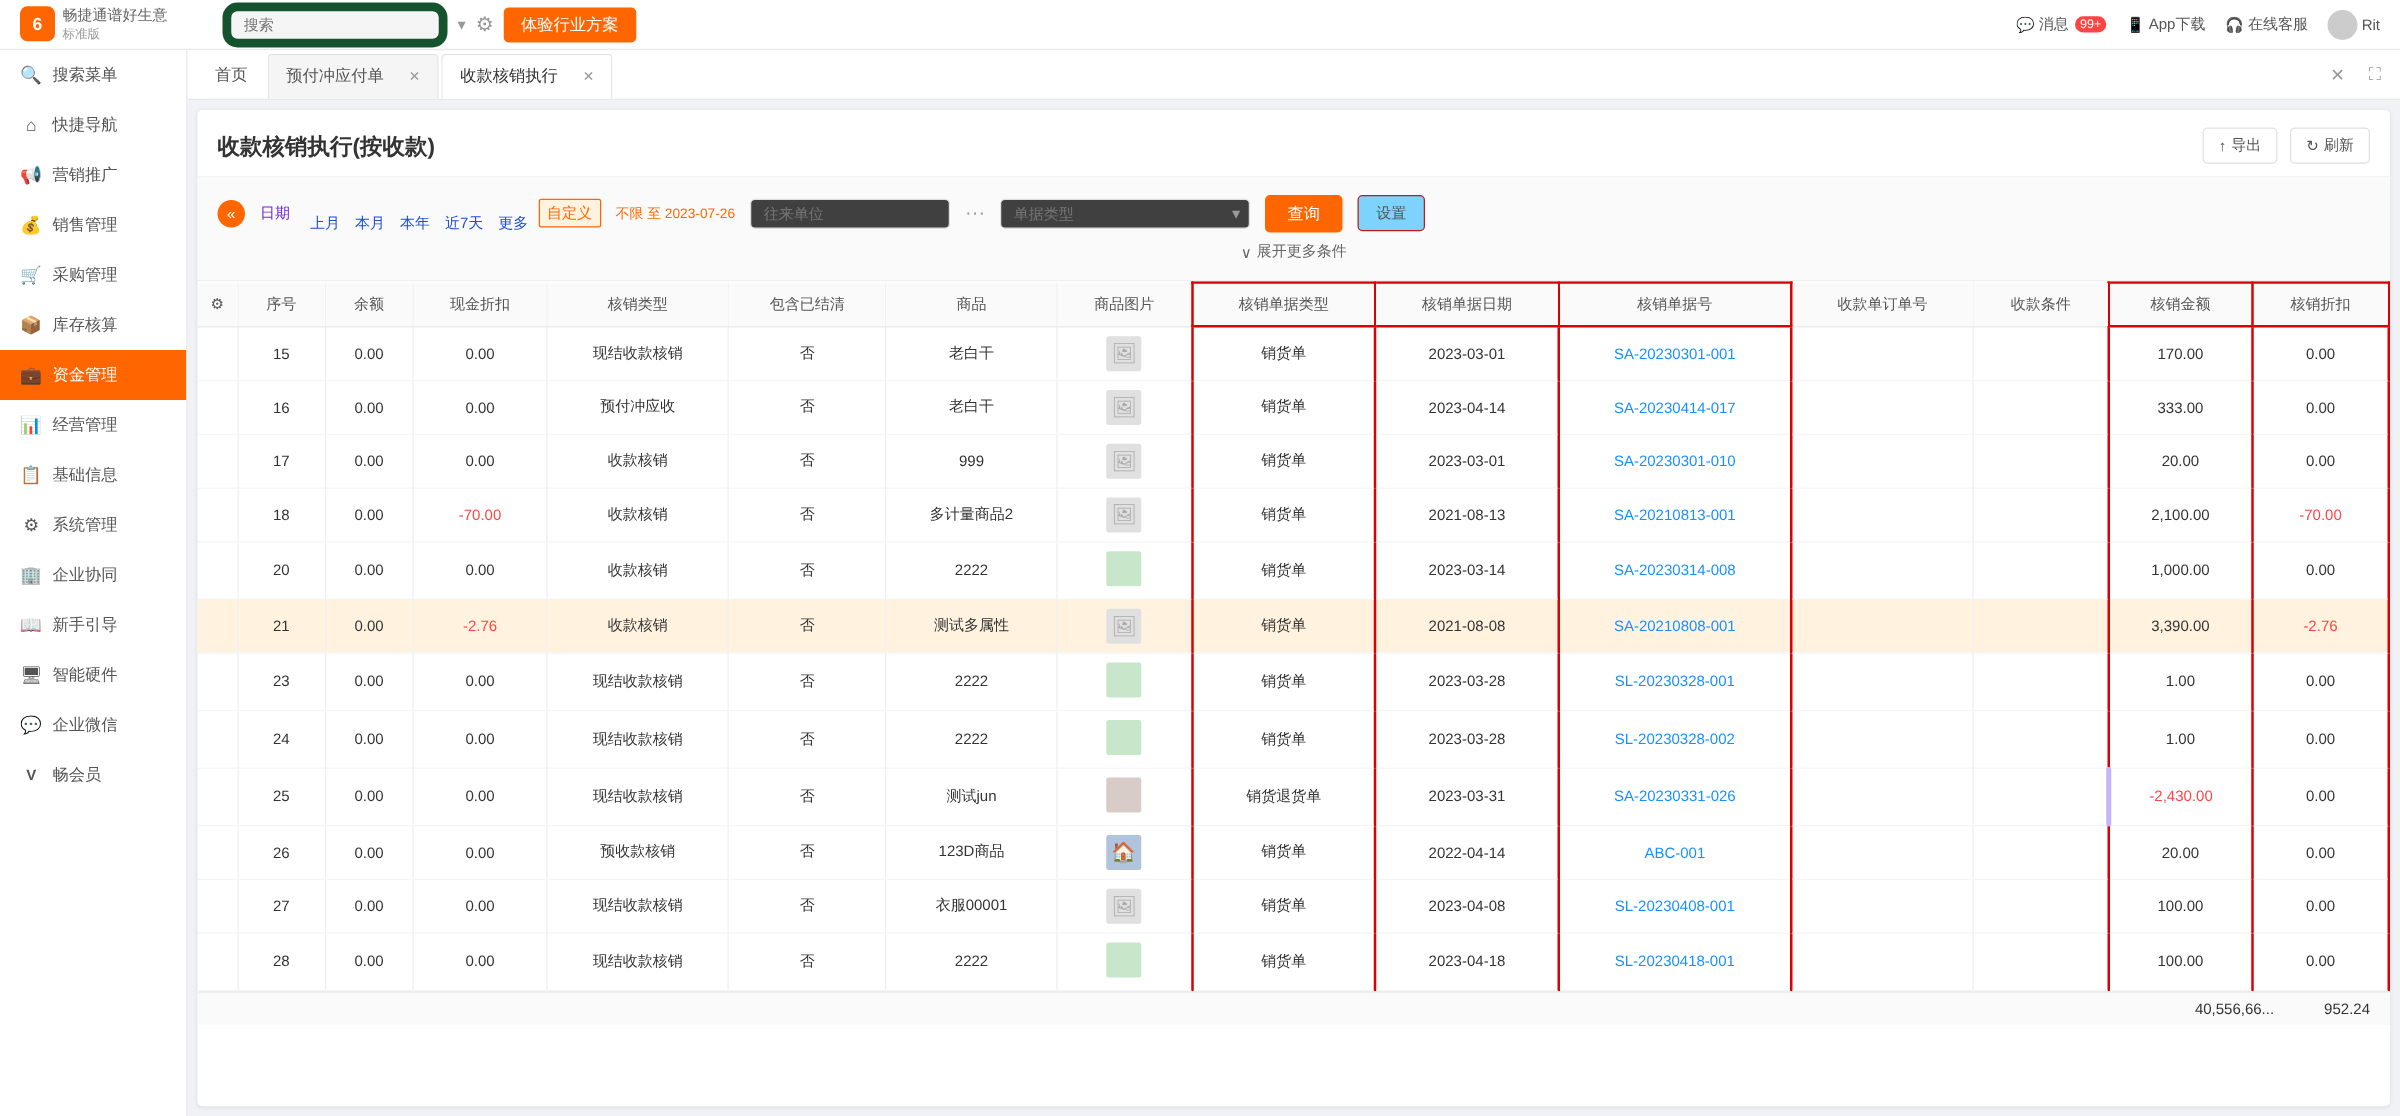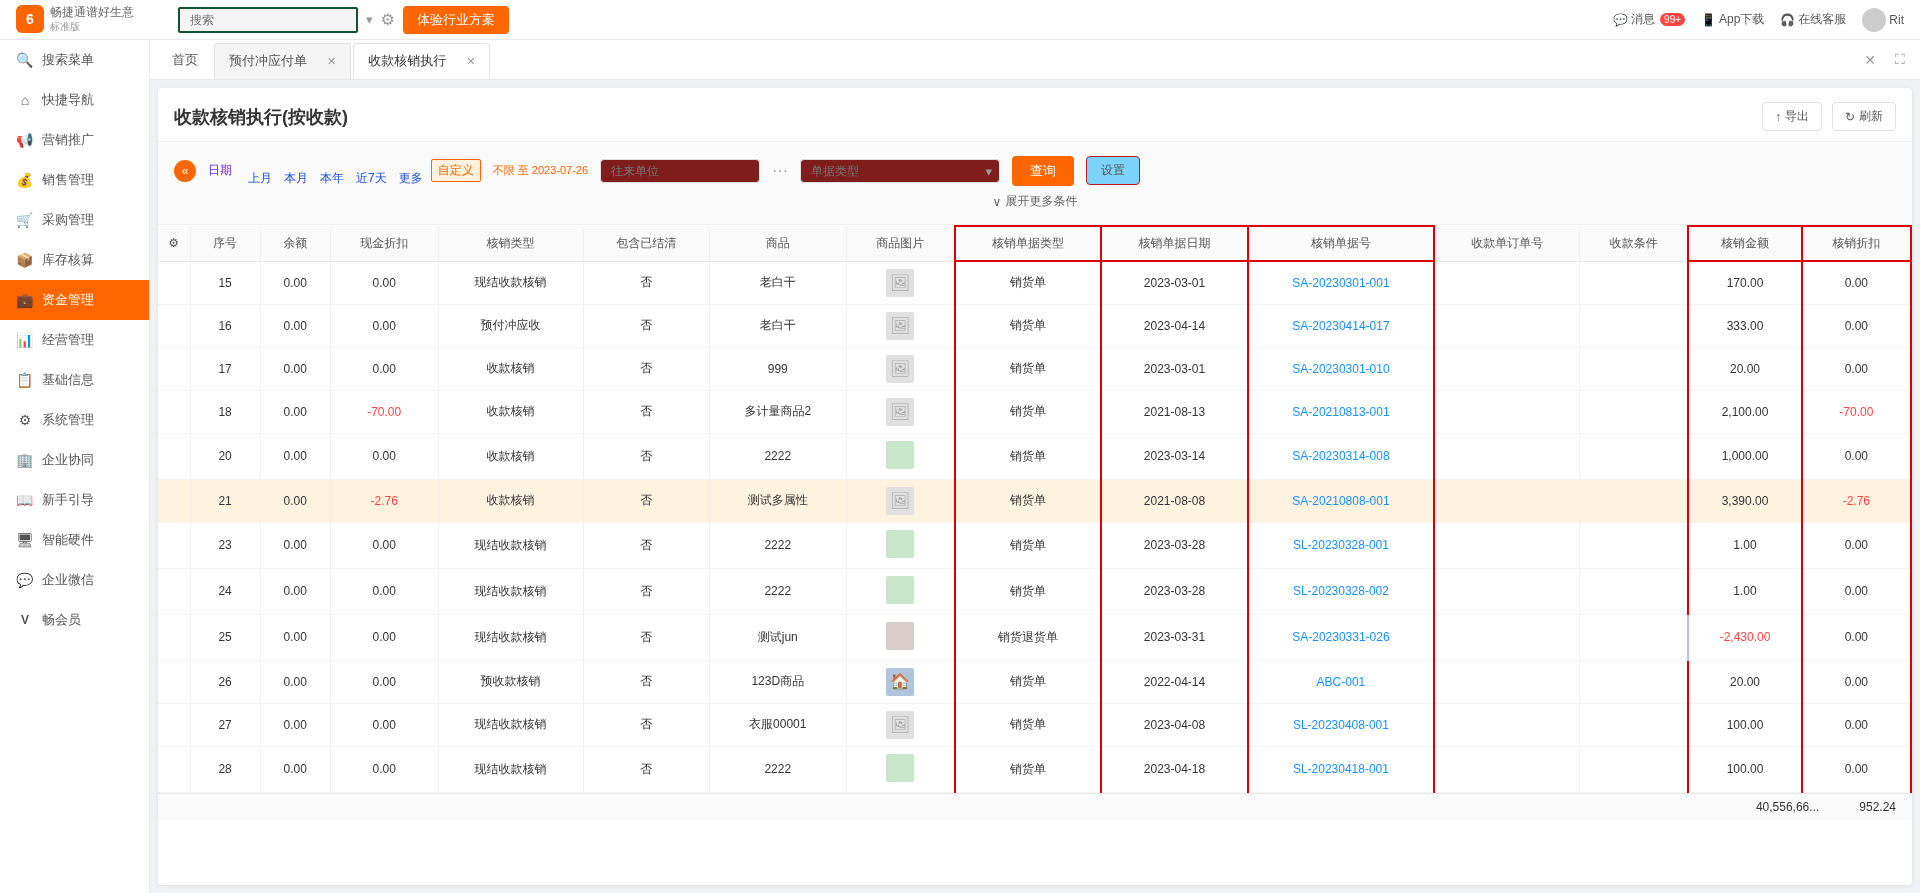--- a/index.html
+++ b/index.html
@@ -39,8 +39,8 @@
     }
     .search-box {
       background: #f5f5f5;
-      border: 2px solid #14532d;
-      border-radius: 2px;
+      border: 7px solid #14532d;
+      border-radius: 12px;
       padding: 4px 10px;
       width: 180px;
       font-size: 12px;

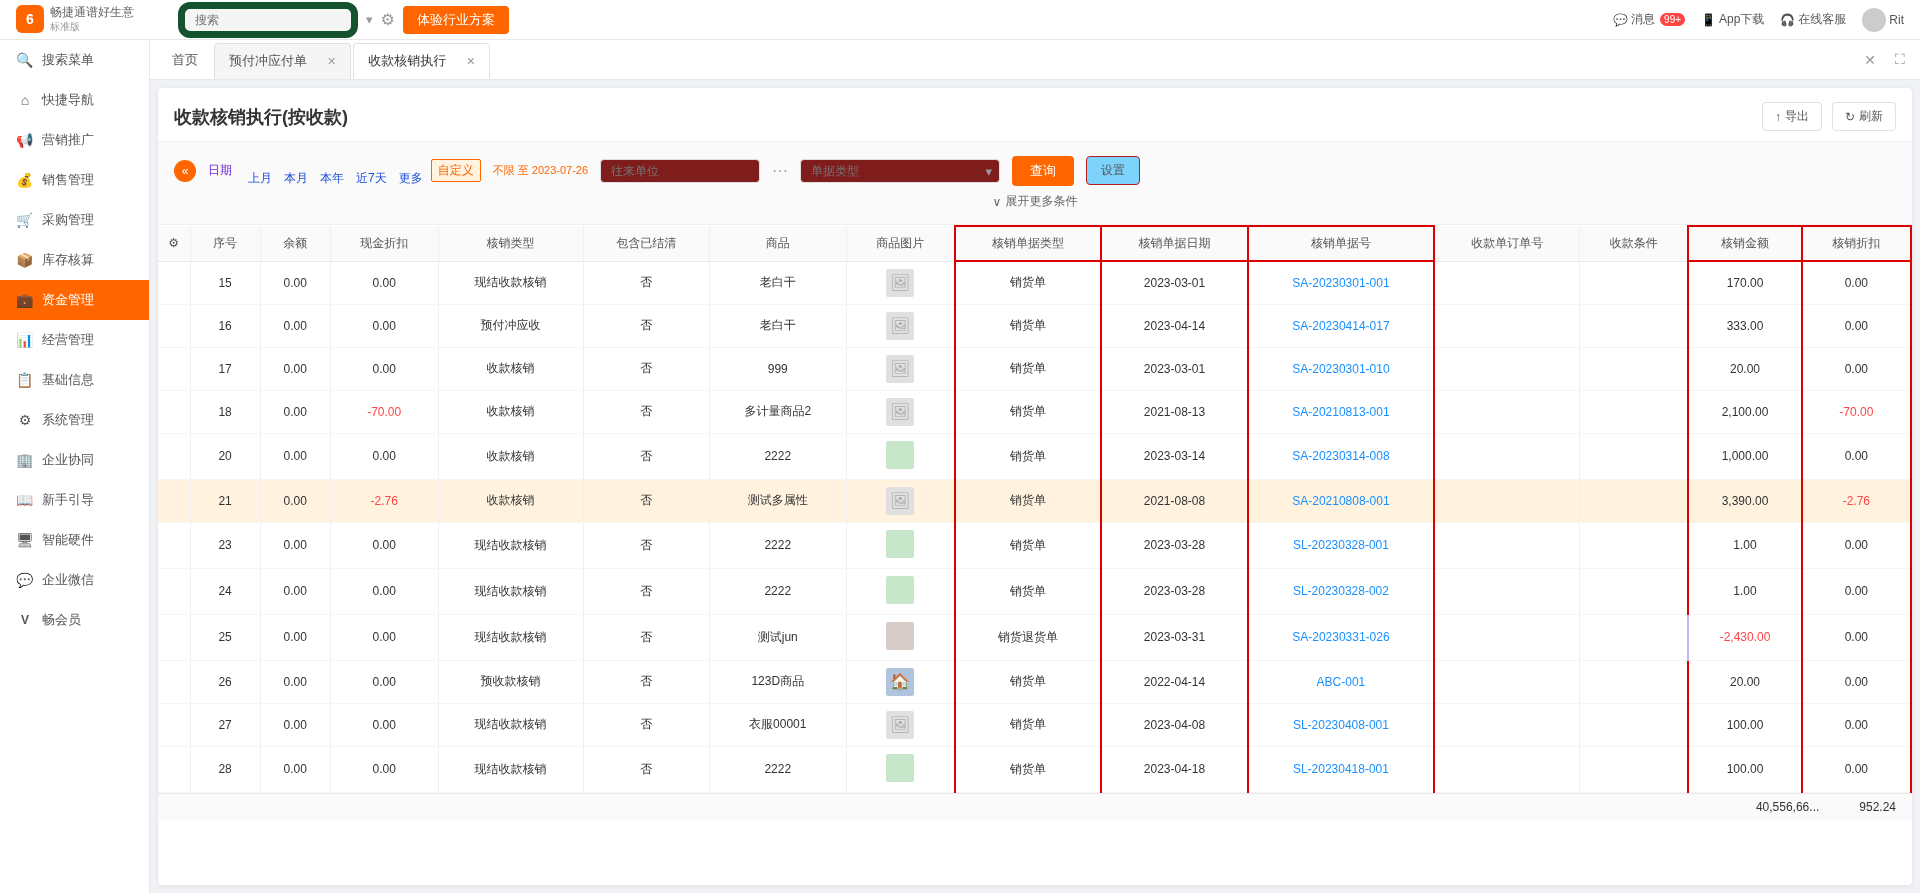--- a/index.html
+++ b/index.html
@@ -267,7 +267,7 @@
       font-size: 12px;
       color: #999;
       width: 160px;
-      background: #7f1d1d;
+      background: #404040;
     }
     .filter-dots {
       font-size: 16px; color: #999; cursor: pointer;

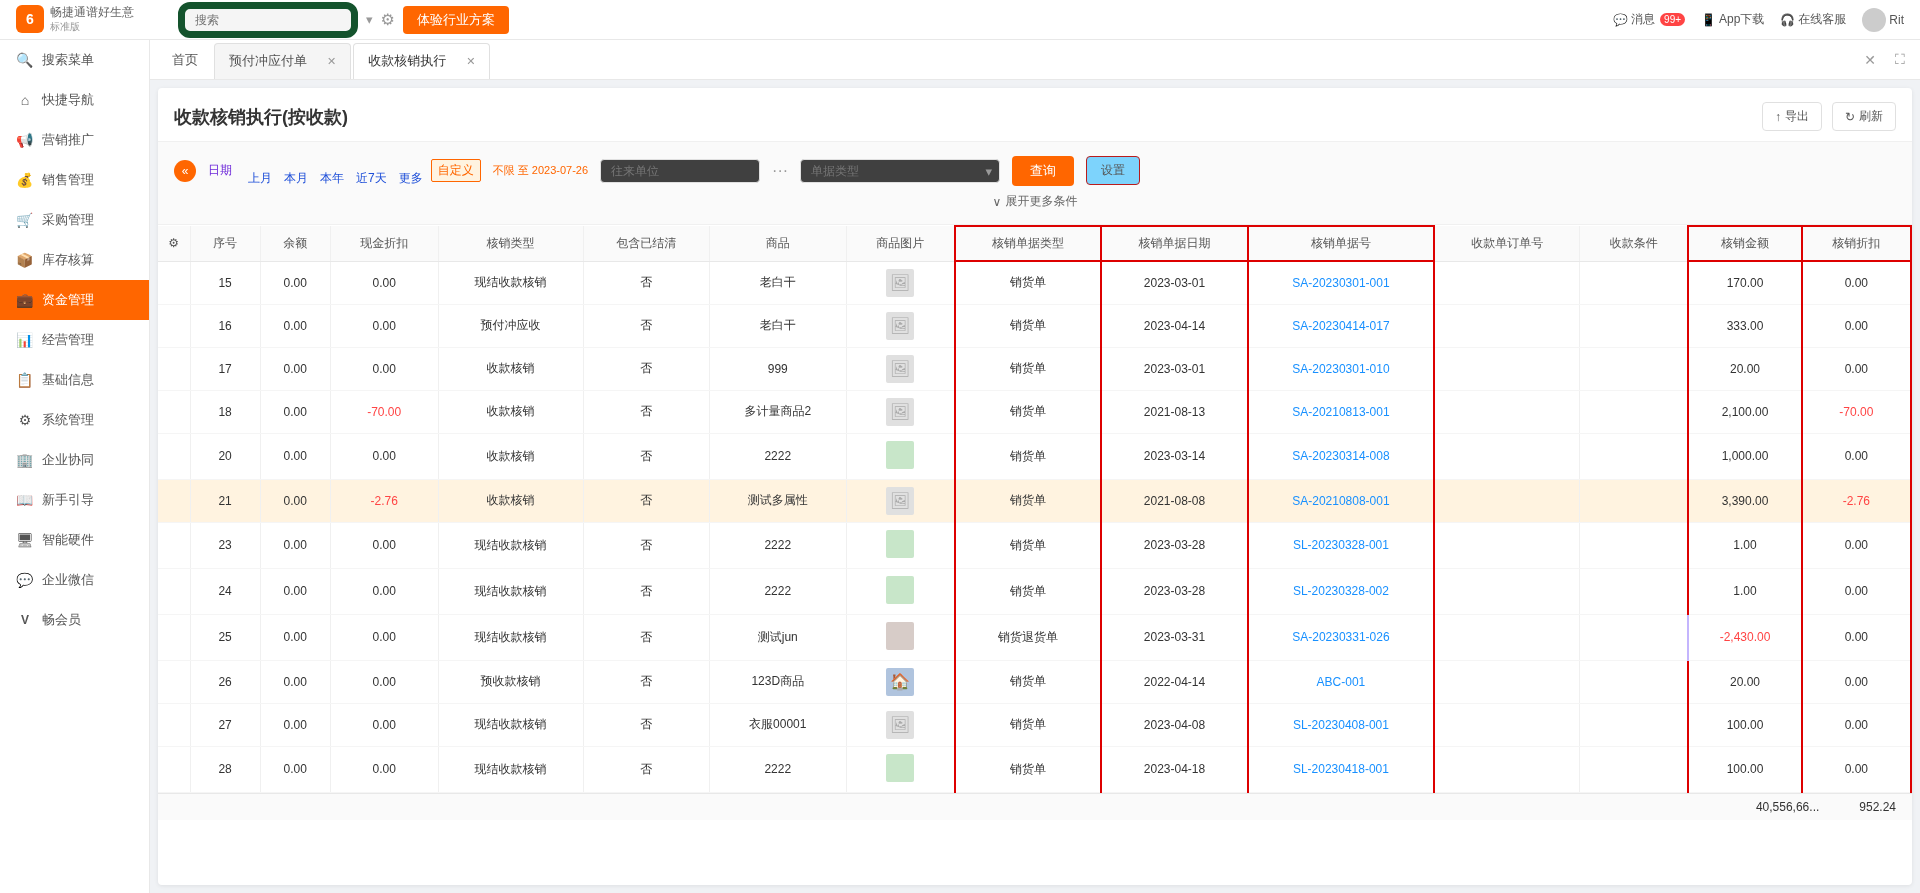--- a/index.html
+++ b/index.html
@@ -717,7 +717,7 @@
     <td style="border-left:2px solid #dd0000;border-right:2px solid #dd0000;"><a class="link-text">SA-20230331-026</a></td>
     <td></td>
     <td></td>
-    <td class="negative" style="border-left:2px solid #c4b5fd;border-right:2px solid #dd0000;margin-left:17px;">-2,430.00</td>
+    <td class="negative" style="border-left:4px solid #c4b5fd;border-right:2px solid #dd0000;margin-left:17px;">-2,430.00</td>
     <td class="" style="border-left:2px solid #dd0000;border-right:2px solid #dd0000;">0.00</td>
   </tr>
               <tr>

